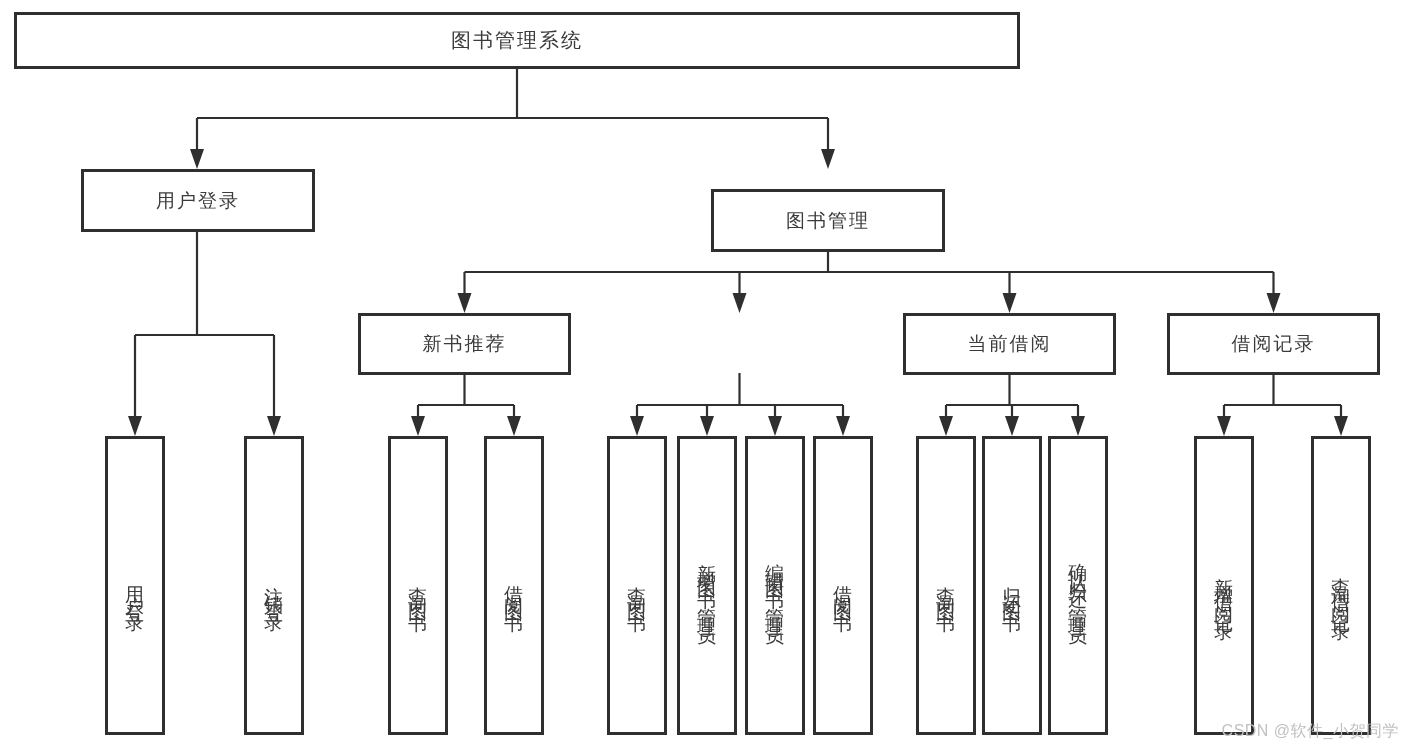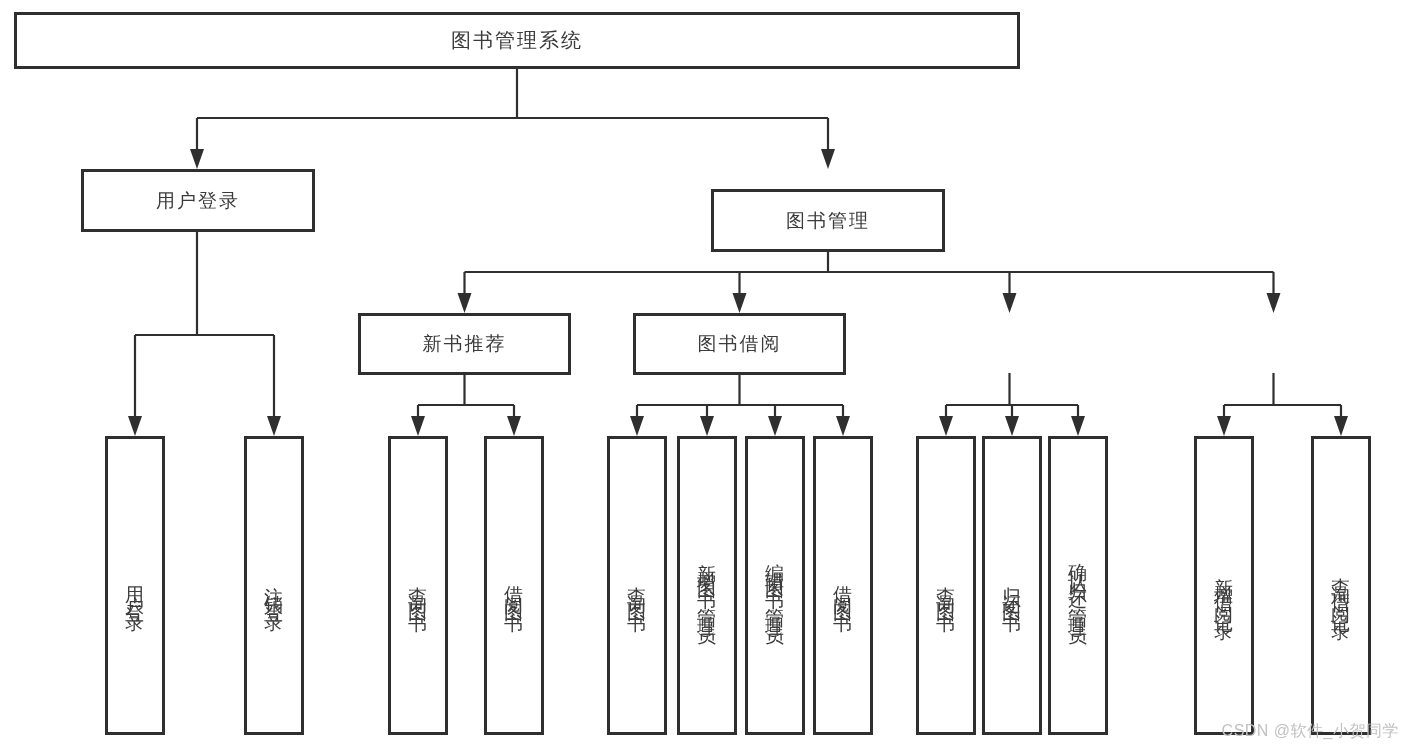--- a/index.html
+++ b/index.html
@@ -141,7 +141,6 @@
   <div class="node n-book-mgmt">图书管理</div>
 
   <div class="node n-l3 n-new-book">新书推荐</div>
-  <div class="node n-l3 n-book-borrow">图书借阅</div>
 
   <div class="node vertical leaf lf-ul1">用户登录</div>
   <div class="node vertical leaf lf-ul2">注销登录</div>

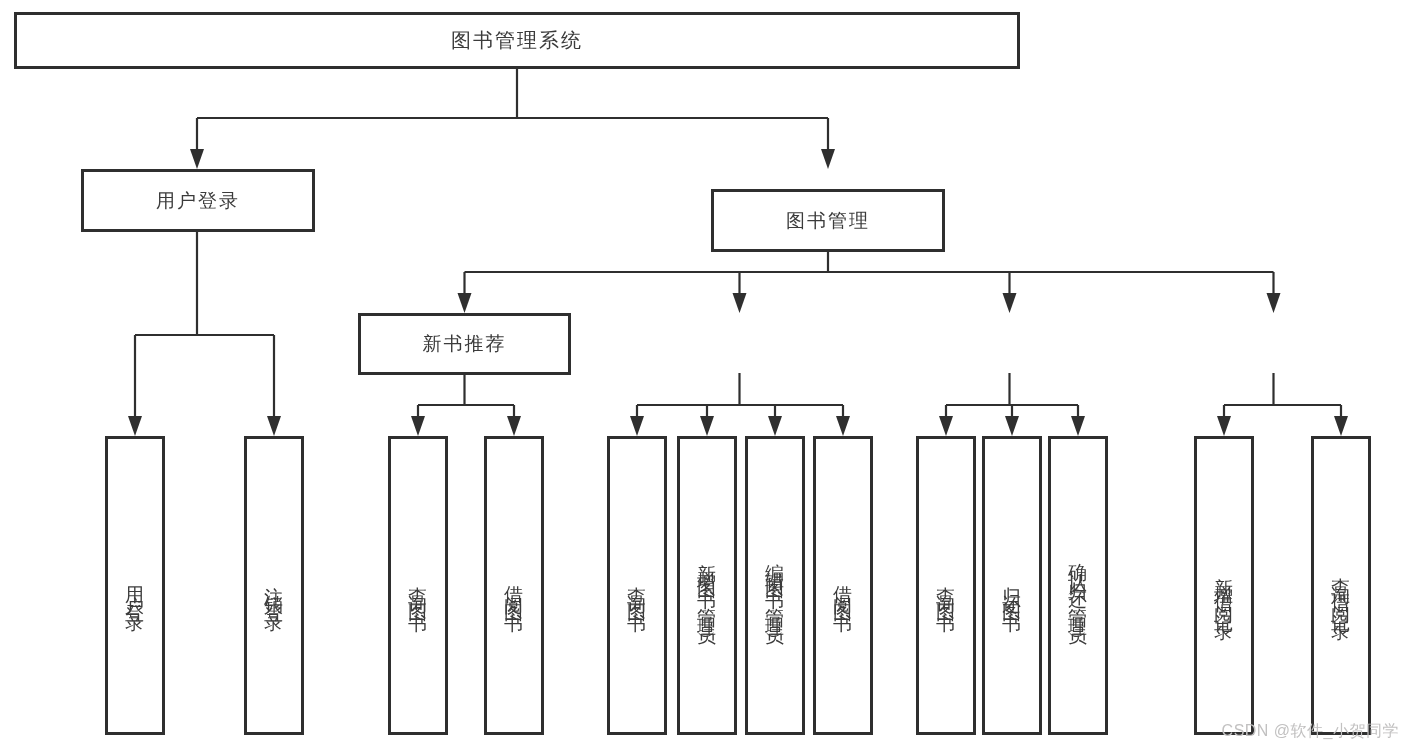--- a/index.html
+++ b/index.html
@@ -141,6 +141,7 @@
   <div class="node n-book-mgmt">图书管理</div>
 
   <div class="node n-l3 n-new-book">新书推荐</div>
+  <div class="node n-l3 n-current-borrow">当前借阅</div>
 
   <div class="node vertical leaf lf-ul1">用户登录</div>
   <div class="node vertical leaf lf-ul2">注销登录</div>

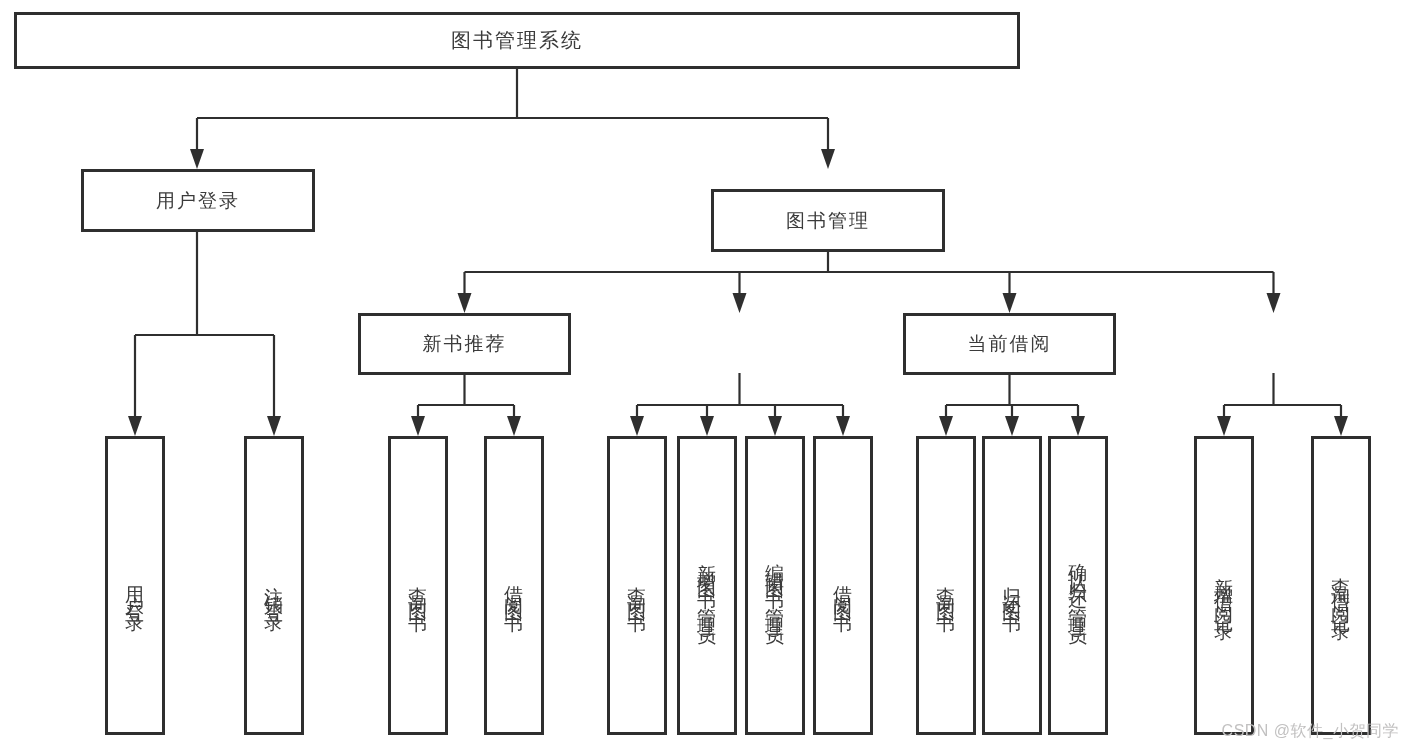--- a/index.html
+++ b/index.html
@@ -142,6 +142,7 @@
 
   <div class="node n-l3 n-new-book">新书推荐</div>
   <div class="node n-l3 n-current-borrow">当前借阅</div>
+  <div class="node n-l3 n-borrow-records">借阅记录</div>
 
   <div class="node vertical leaf lf-ul1">用户登录</div>
   <div class="node vertical leaf lf-ul2">注销登录</div>

